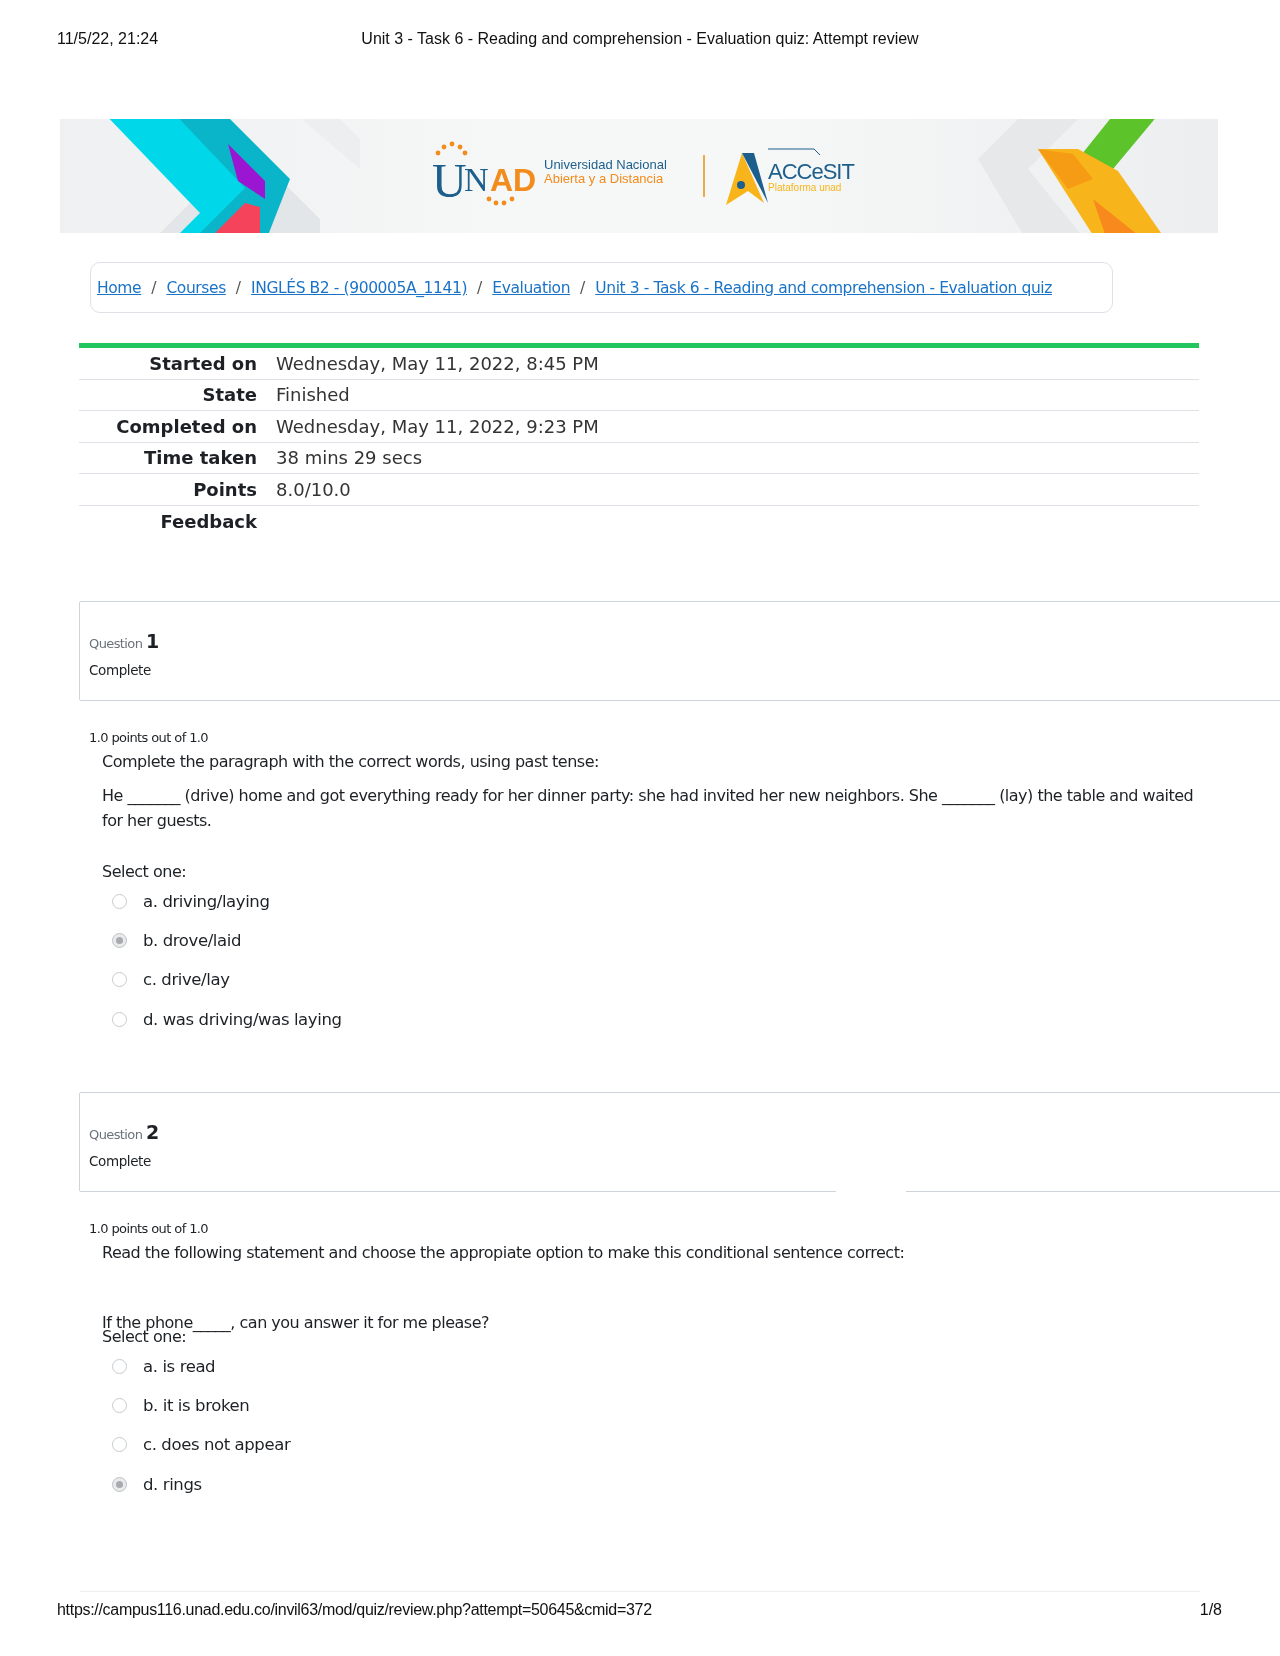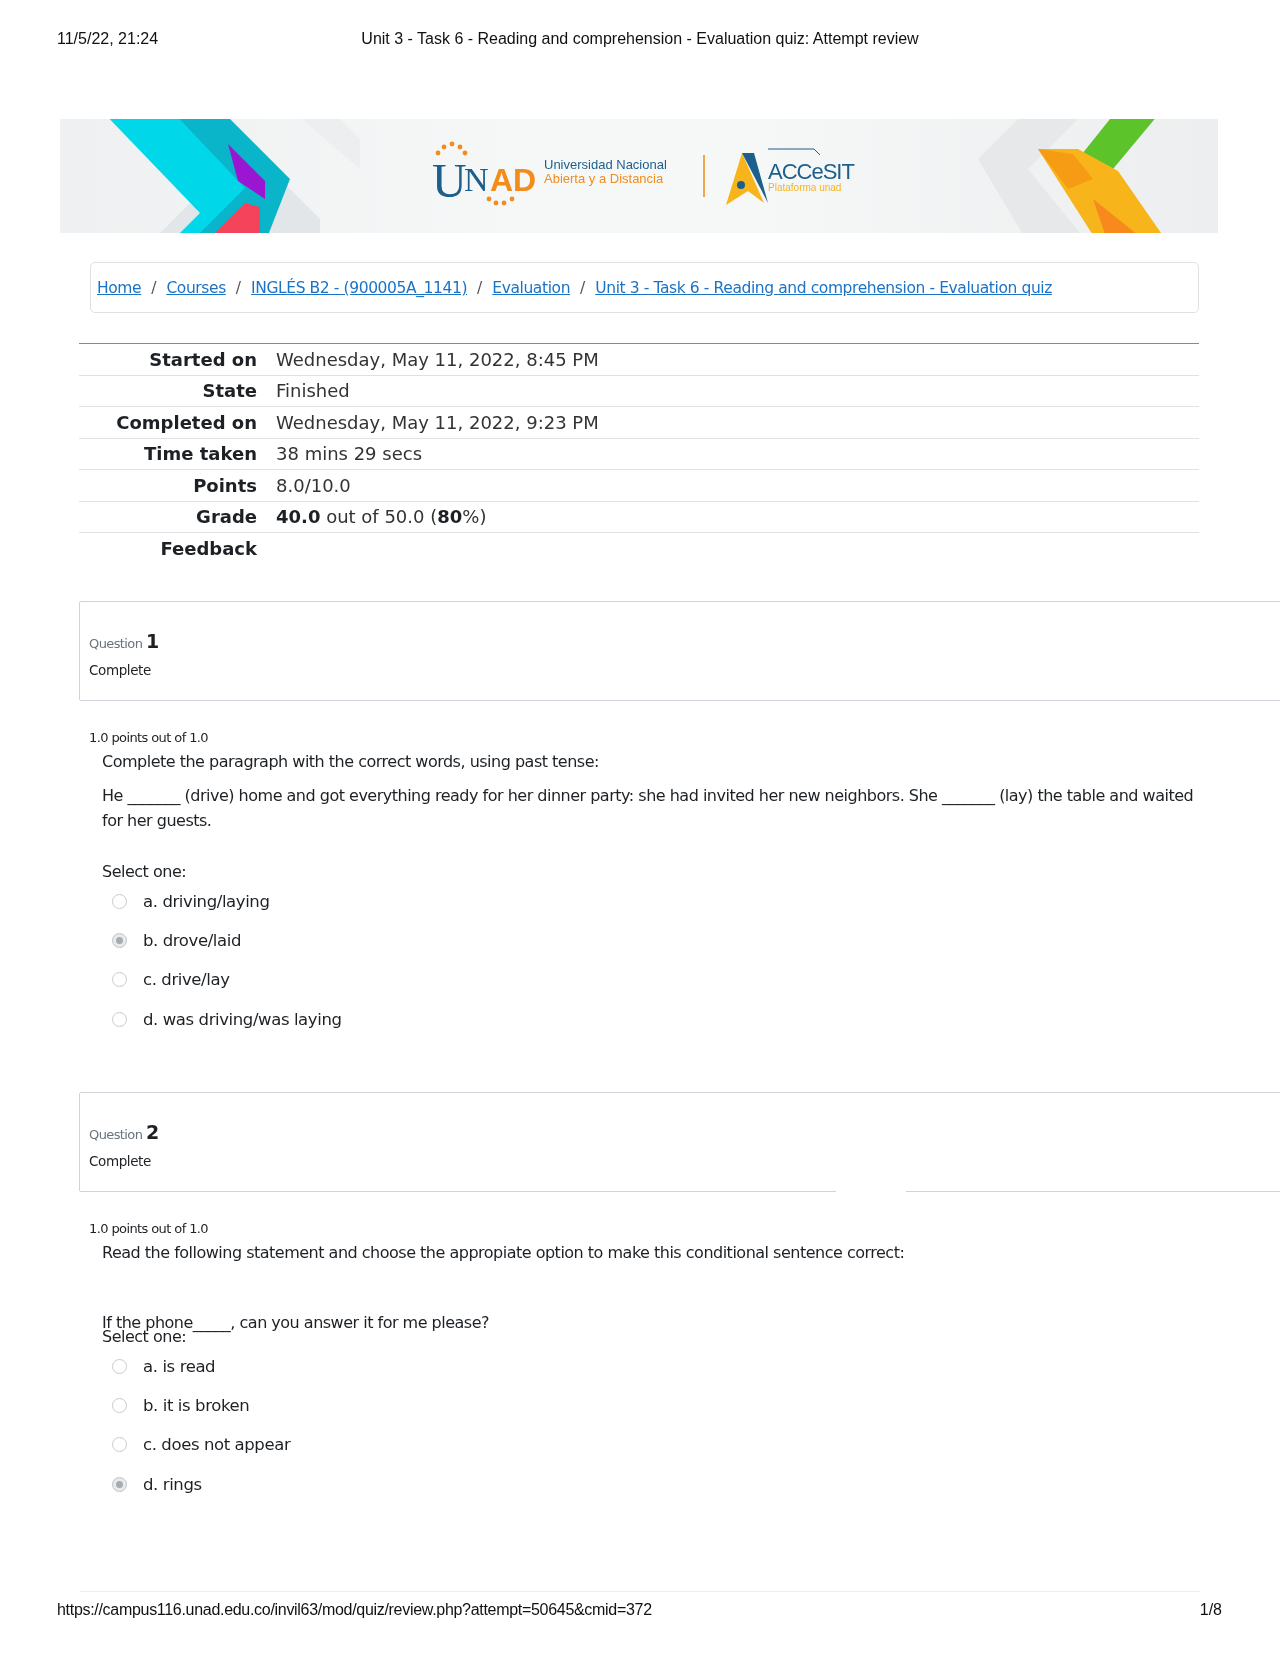--- a/index.html
+++ b/index.html
@@ -16,7 +16,7 @@
   .logo-divider { position: absolute; left: 643px; top: 36px; width: 2px; height: 42px; background: #f0a94a; }
   .logo-accesit { position: absolute; left: 664px; top: 26px; width: 160px; height: 64px; }
 
-  .breadcrumb { position: absolute; left: 90px; top: 262px; width: 1109px; height: 51px; border: 1px solid #dee2e6; border-radius: 5px; padding: 0 0 0 6px; display: flex; align-items: center; font-family: "DejaVu Sans", sans-serif; font-size: 15.5px; }
+  .breadcrumb { position: absolute; left: 90px; top: 262px; width: 1023px; height: 51px; border: 1px solid #dee2e6; border-radius: 10px; padding: 0 0 0 6px; display: flex; align-items: center; font-family: "DejaVu Sans", sans-serif; font-size: 15.5px; }
   .breadcrumb a { color: #1a73c7; text-decoration: underline; letter-spacing: -0.4px; }
   .breadcrumb .sep { color: #555; margin: 0 10px; }
 

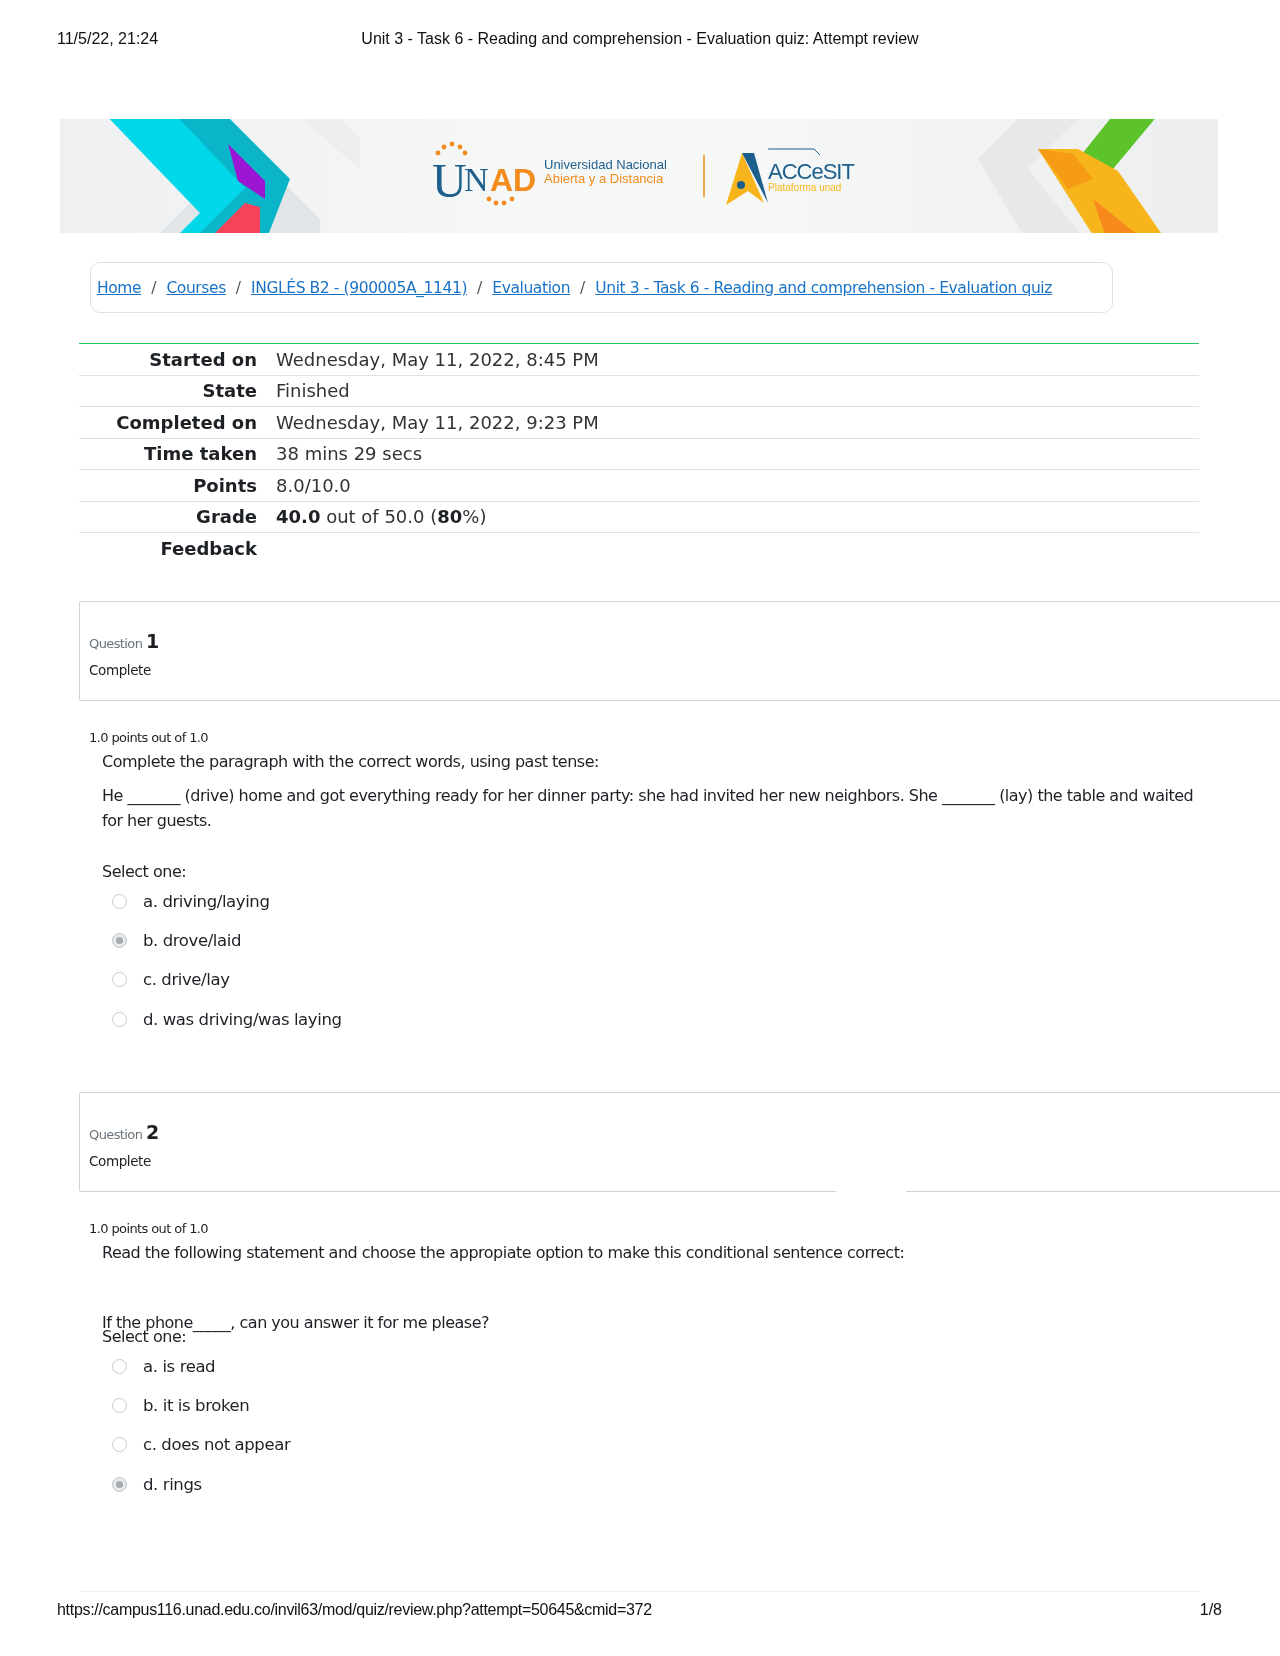--- a/index.html
+++ b/index.html
@@ -20,7 +20,7 @@
   .breadcrumb a { color: #1a73c7; text-decoration: underline; letter-spacing: -0.4px; }
   .breadcrumb .sep { color: #555; margin: 0 10px; }
 
-  .summary { position: absolute; left: 79px; top: 343px; width: 1120px; border-top: 1px solid #22c55e; }
+  .summary { position: absolute; left: 79px; top: 343px; width: 1120px; border-top: 5px solid #22c55e; }
   .summary .row { display: flex; height: 31.5px; align-items: center; border-bottom: 1px solid #dee2e6; font-family: "DejaVu Sans", sans-serif; font-size: 18px; }
   .summary .row:last-child { border-bottom: none; }
   .summary .label { width: 178px; text-align: right; font-weight: bold; color: #1d2125; padding-right: 0; }

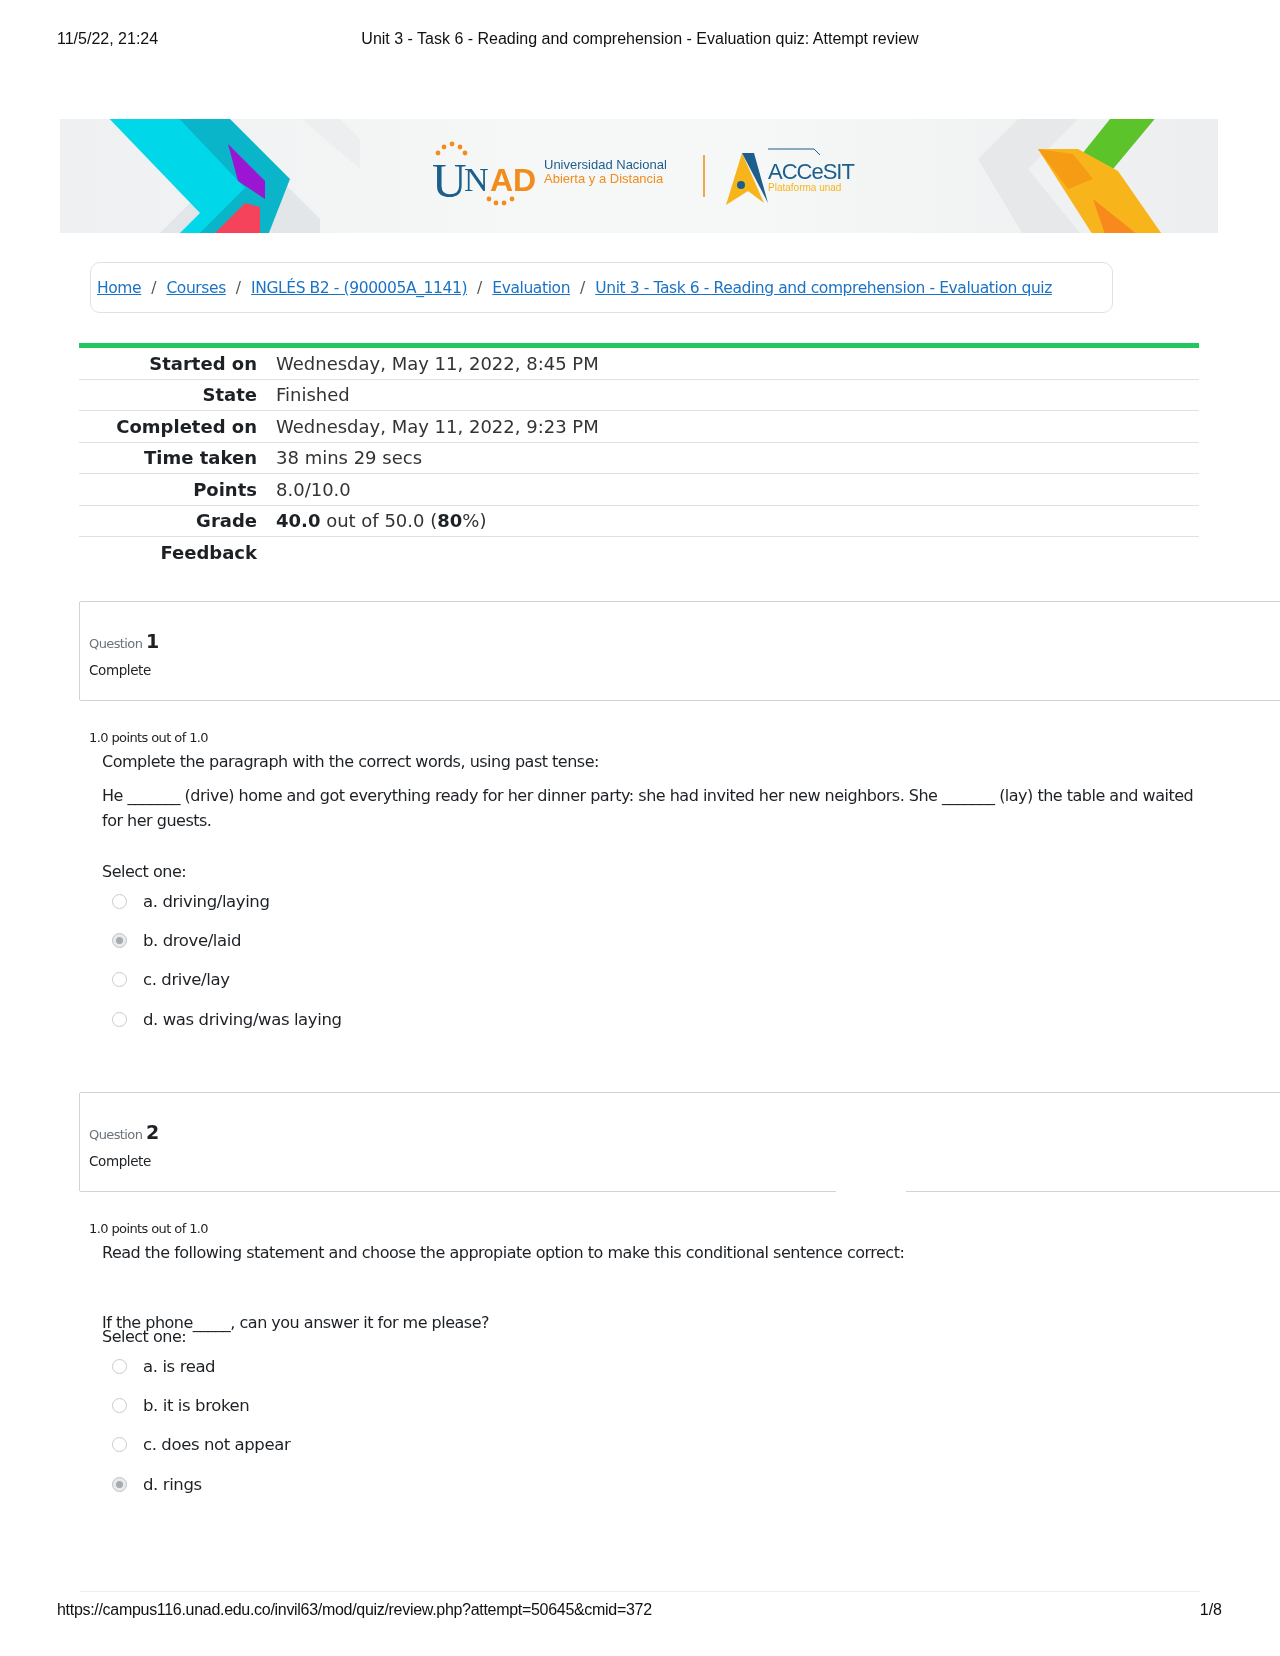--- a/index.html
+++ b/index.html
@@ -134,10 +134,6 @@
     <div class="value">8.0/10.0</div>
   </div>
   <div class="row">
-    <div class="label">Grade</div>
-    <div class="value"><b>40.0</b><span> out of 50.0 (</span><b>80</b><span>%)</span></div>
-  </div>
-  <div class="row">
     <div class="label">Feedback</div>
   </div>
 </div>

